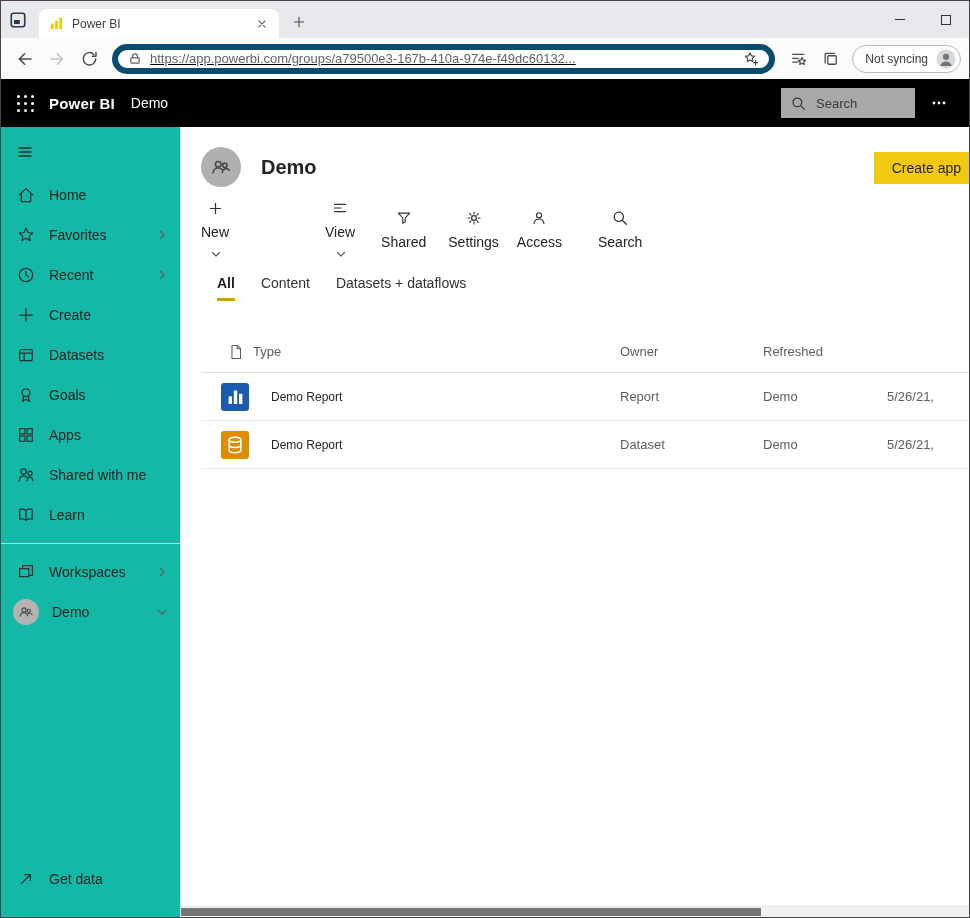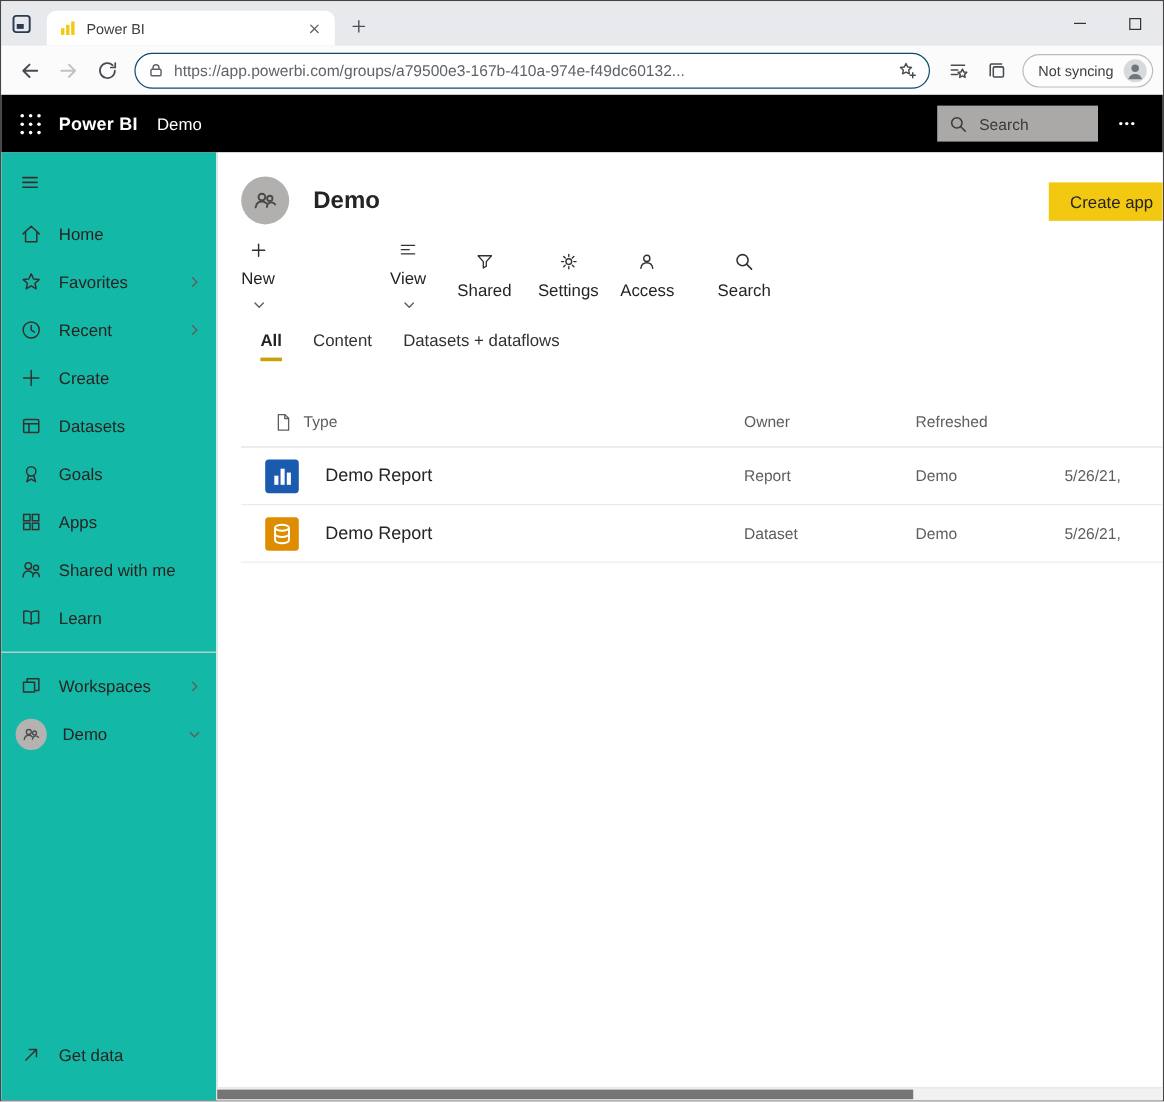--- a/index.html
+++ b/index.html
@@ -24,7 +24,7 @@
   
   .navbar { height:41px; background:#fbfbfc; display:flex; align-items:center; padding:0 8px; flex:0 0 auto; }
   .nav-btn { width:32px; height:32px; border-radius:4px; }
-  .addressbar { flex:1; min-width:0; height:30px; margin:0 7px; background:#fff; border:1px solid #0c4a6e; border-radius:15px; display:flex; align-items:center; padding:0 10px; cursor:text; }
+  .addressbar { flex:1; min-width:0; height:30px; margin:0 7px; background:#fff; border:6px solid #0c4a6e; border-radius:15px; display:flex; align-items:center; padding:0 10px; cursor:text;text-decoration:underline; }
   .url { flex:1; font-size:13px; color:#5f6369; white-space:nowrap; overflow:hidden; margin-left:8px; }
   .sync { height:28px; margin-left:6px; border:1px solid #b8bbbf; border-radius:14px; background:#fdfdfd; display:flex; align-items:center; gap:7px; padding:0 3px 0 12px; font-size:12px; color:#3c4043; cursor:pointer; white-space:nowrap; }
 

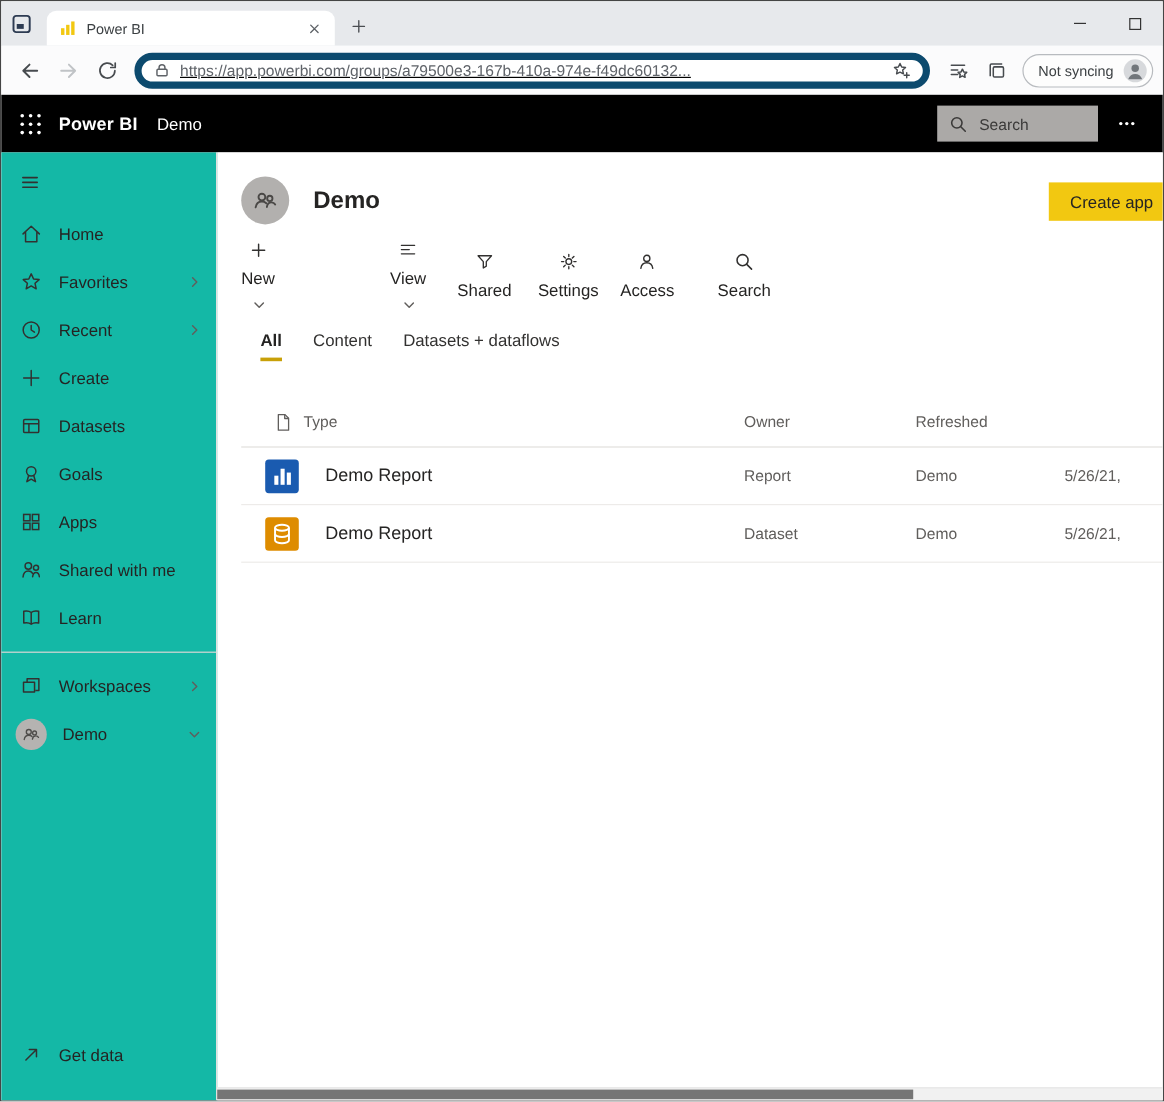--- a/index.html
+++ b/index.html
@@ -82,7 +82,7 @@
   .tdata { height:48px; border-bottom:1px solid #edebe9; cursor:pointer; }
   .doc-icon { margin-left:26px; display:flex; color:#605e5c; }
   .cell-pad { padding-left:18px; white-space:nowrap; overflow:hidden; }
-  .cell-name { padding-left:18px; font-size:15px; color:#252423; white-space:nowrap; }
+  .cell-name { padding-left:18px; font-size:12px; color:#252423; white-space:nowrap; }
   .cell-dim { font-size:13px; color:#605e5c; white-space:nowrap; }
   .row-icon { margin-left:20px; width:28px; height:28px; border-radius:3px; display:flex; align-items:center; justify-content:center; }
   .row-icon.report { background:#1A5BB0; }

